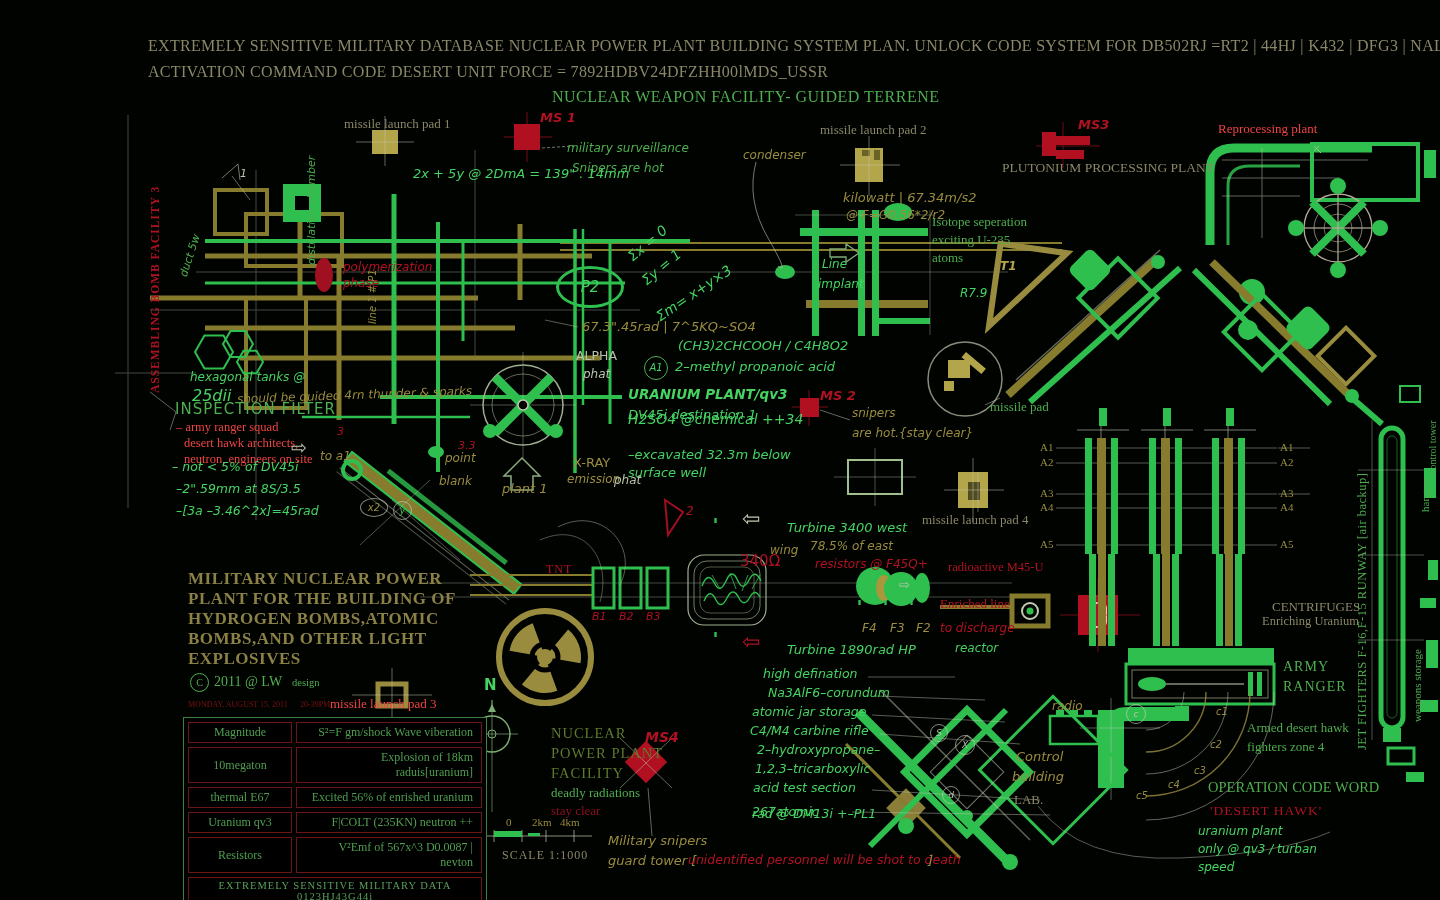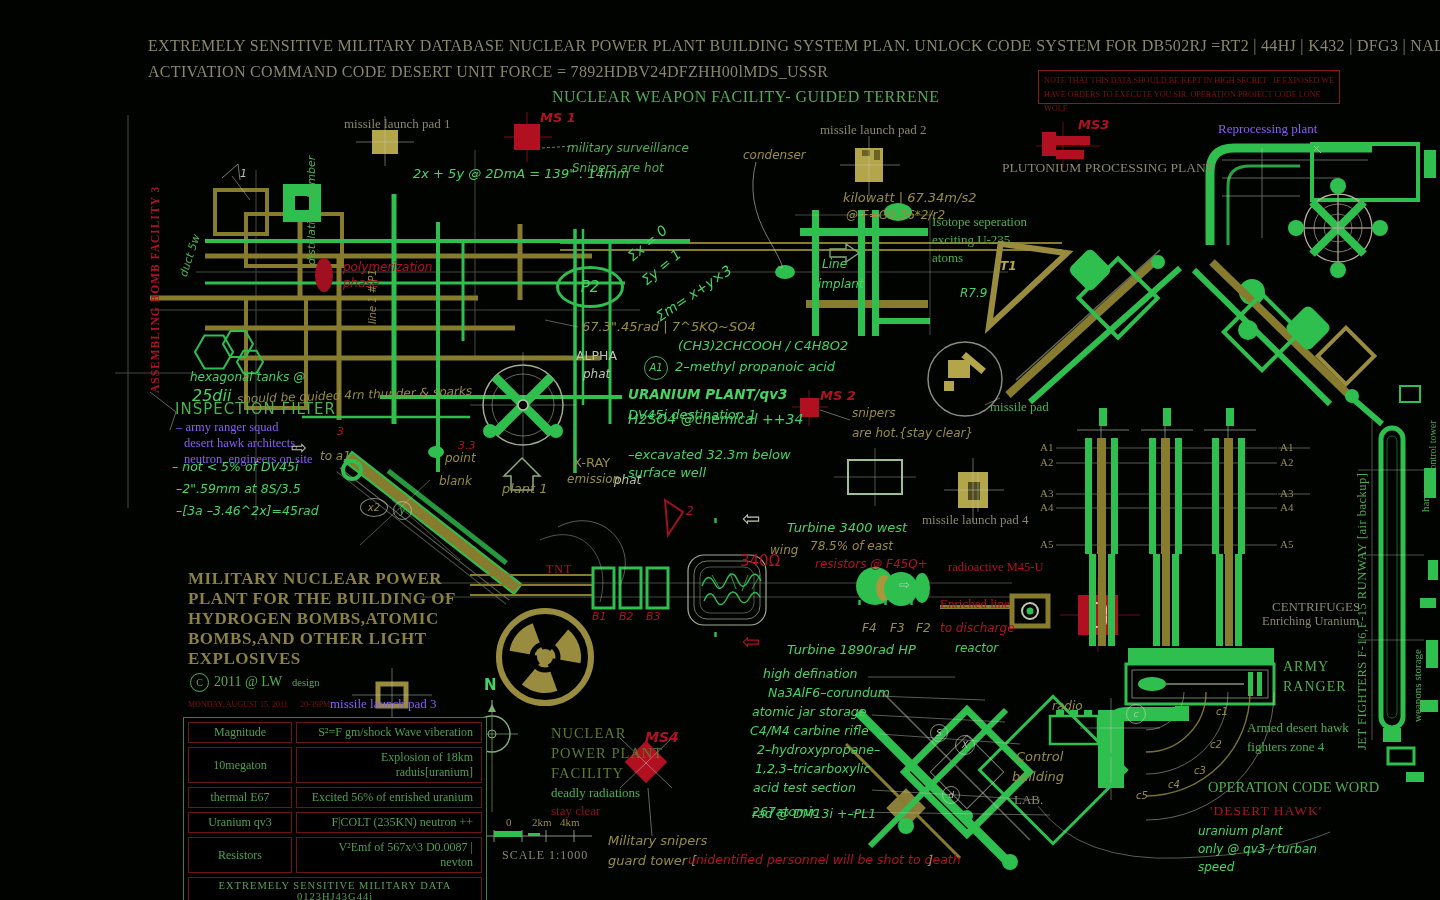--- a/index.html
+++ b/index.html
@@ -441,10 +441,6 @@
 <span class="t sf cgrey" style="left:148px;top:64px;font-size:16px;letter-spacing:.3px">ACTIVATION  COMMAND  CODE DESERT UNIT FORCE = 7892HDBV24DFZHH00lMDS_USSR</span>
 <span class="t sf cg" style="left:552px;top:89px;font-size:16px;letter-spacing:.5px">NUCLEAR WEAPON FACILITY- GUIDED TERRENE</span>
 
-<div id="note-box">
-  <div>NOTE THAT THIS DATA SHOULD BE KEPT IN HIGH SECRET .  IF EXPOSED  WE</div>
-  <div>HAVE ORDERS TO EXECUTE YOU SIR. OPERATION PROJECT CODE LONE WOLF</div>
-</div>
 
 <span class="t sf cgrey" style="left:344px;top:117px;font-size:13px">missile launch pad 1</span>
 <span class="t hw cred" style="left:540px;top:111px;font-size:13px;font-weight:bold">MS 1</span>

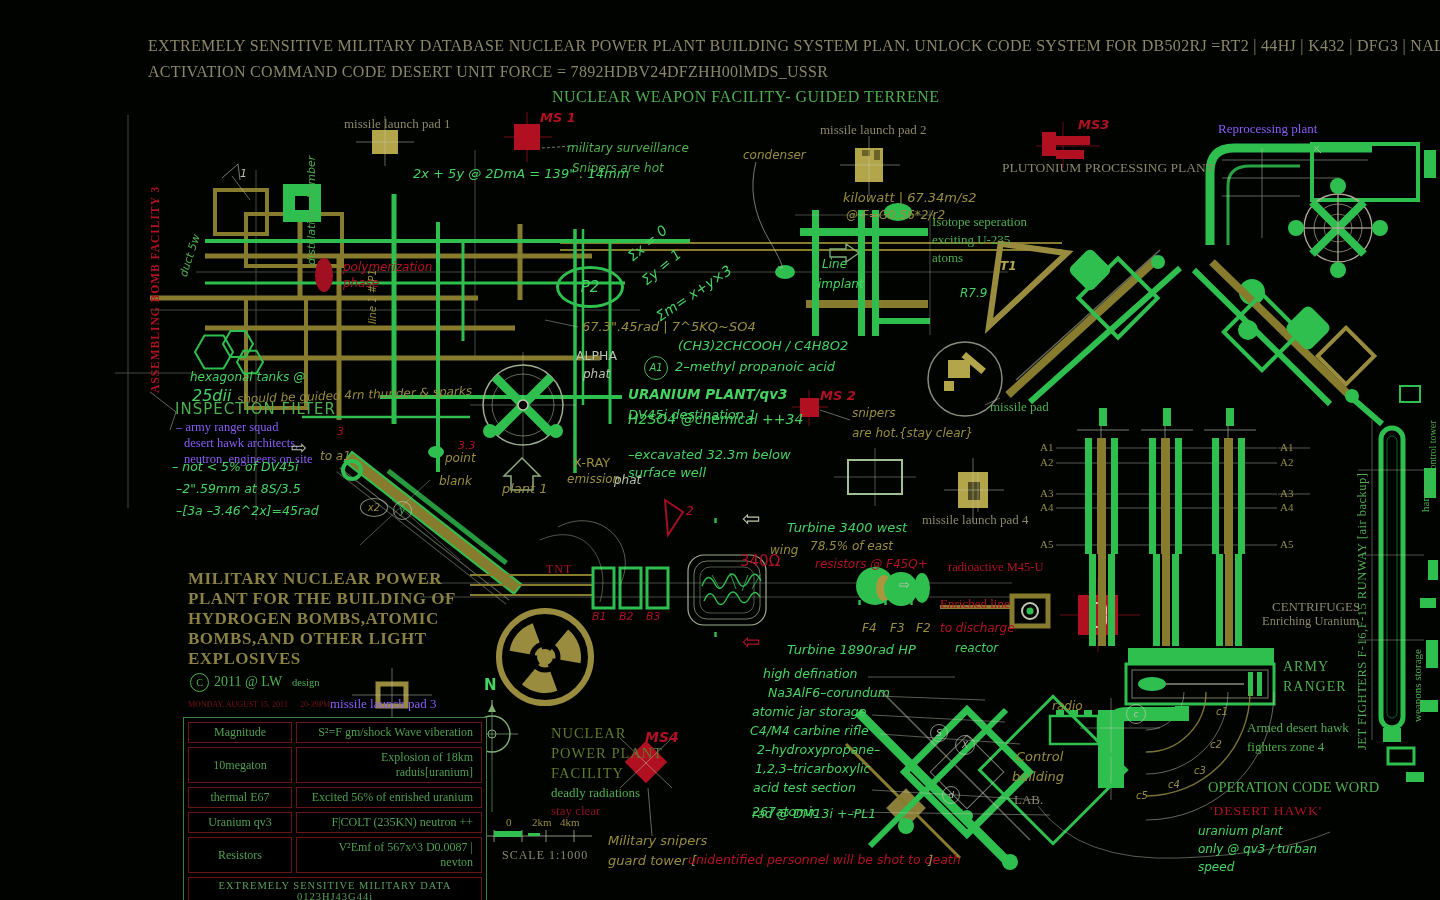--- a/index.html
+++ b/index.html
@@ -11,7 +11,7 @@
   .sf{font-family:"Liberation Serif",serif;}
   .v{writing-mode:vertical-rl;transform:rotate(180deg);}
   .cg{color:#4fae4f}.cgb{color:#46d361}.colv{color:#9a8c3f}.colvl{color:#b3a64a}
-  .cgrey{color:#8b8768}.cgg{color:#8b5cf6}.cred{color:#b01222}.credd{color:#7a1212}
+  .cgrey{color:#8b8768}.cgg{color:#ef4444}.cred{color:#b01222}.credd{color:#7a1212}
   .cpale{color:#b9c4ad}.cdkg{color:#5f7a2f}
   .circ{border:1px solid rgba(200,205,185,.65);border-radius:50%;display:flex;
         align-items:center;justify-content:center;}

